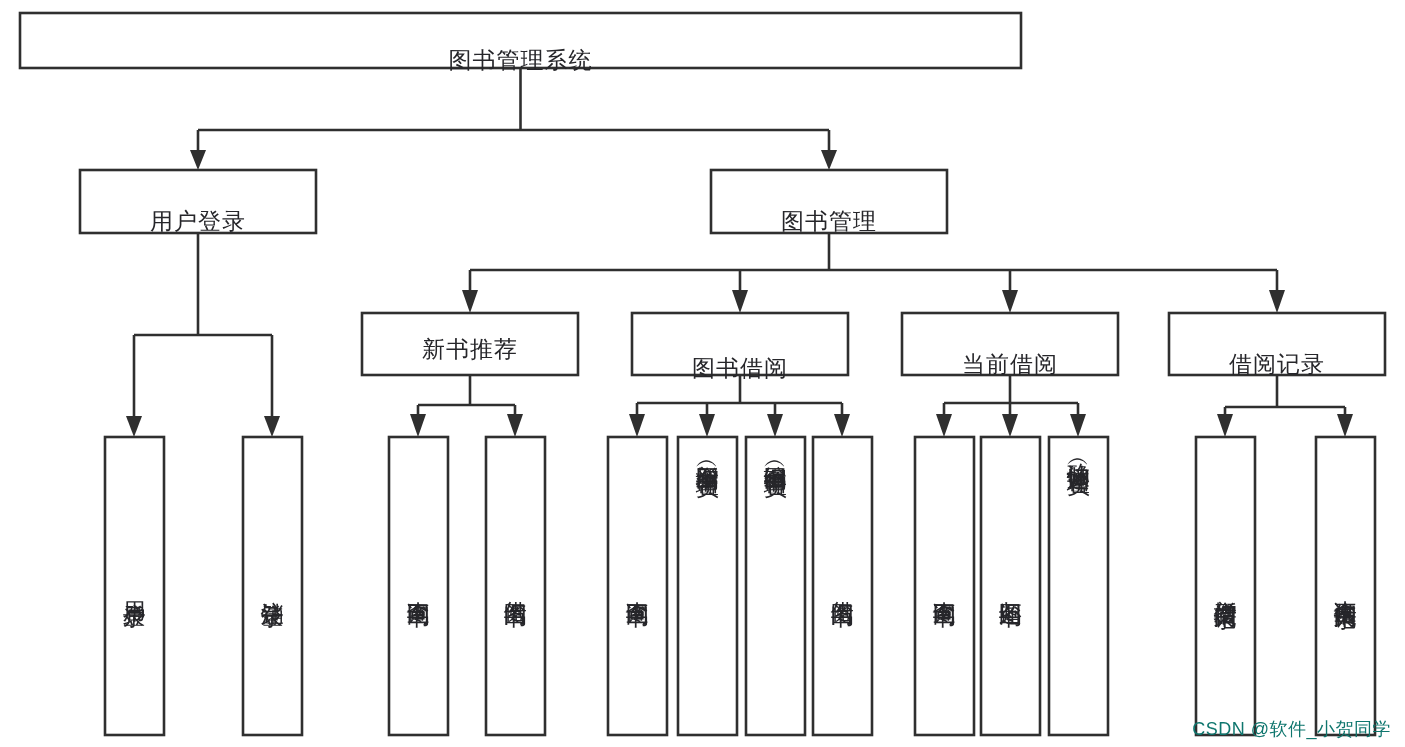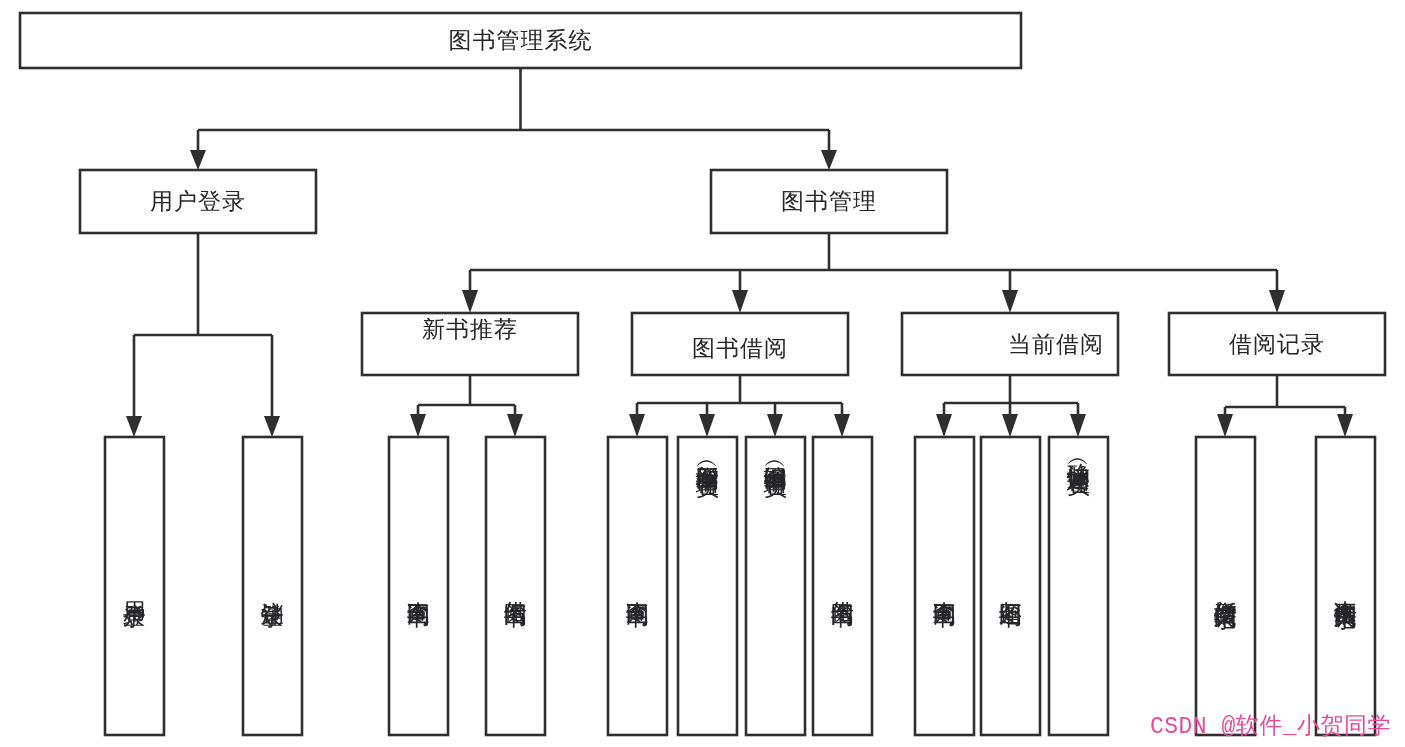--- a/index.html
+++ b/index.html
@@ -67,6 +67,7 @@
     white-space: nowrap;
     pointer-events: none;
     font-family: "Liberation Sans", "DejaVu Sans", sans-serif;
+    margin-top: 20px;
   }
   #watermark {
     position: absolute;

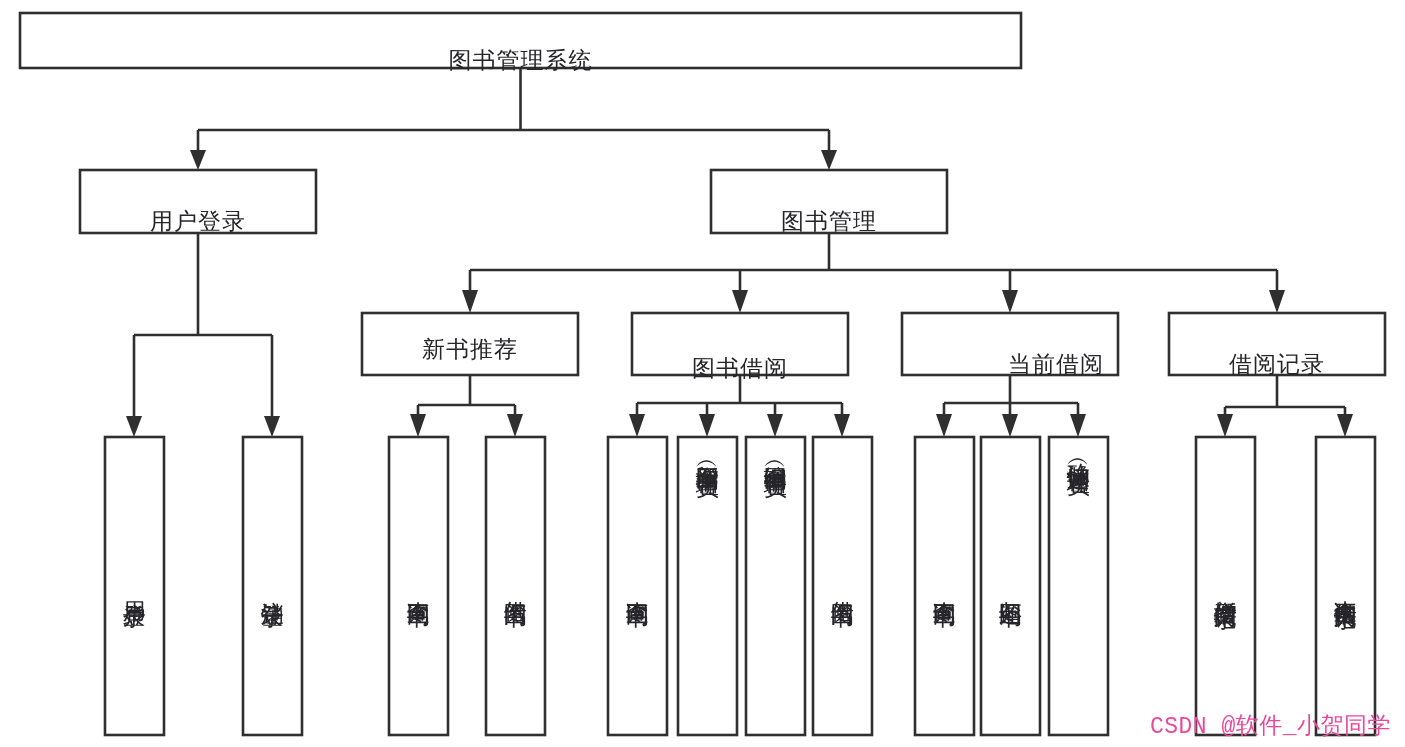--- a/index.html
+++ b/index.html
@@ -200,7 +200,7 @@
 
   <div class="horiz-label-wrap" style="left:362px; top:298px; width:216px; height:62px;">新书推荐</div>
   <div class="horiz-label-wrap" style="left:632px; top:313px; width:216px; height:70px;">图书借阅</div>
-  <div class="horiz-label-wrap" style="left:948px; top:313px; width:216px; height:62px;">当前借阅</div>
+  <div class="horiz-label-wrap" style="left:902px; top:313px; width:216px; height:62px;">当前借阅</div>
   <div class="horiz-label-wrap" style="left:1169px; top:313px; width:216px; height:62px;">借阅记录</div>
 
   <div class="vert-label-wrap" style="left:105px; top:437px; width:59px; height:298px;">用户登录</div>

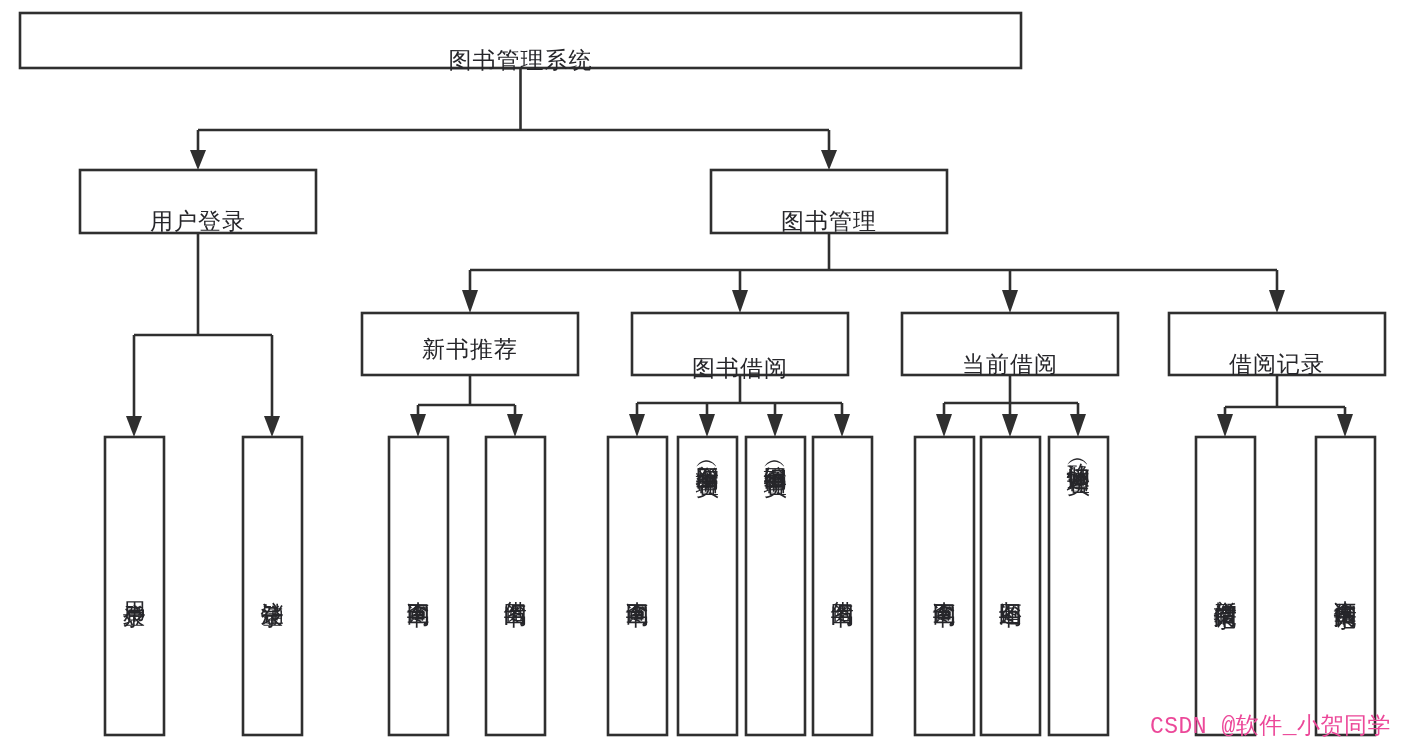--- a/index.html
+++ b/index.html
@@ -73,10 +73,10 @@
     position: absolute;
     right: 14px;
     bottom: 6px;
-    font-size: 23px;
-    color: #ec4899;
+    font-size: 18px;
+    color: #0f766e;
     letter-spacing: 0.5px;
-    font-family: Liberation Mono, monospace;
+    font-family: Liberation Sans, sans-serif;
     white-space: nowrap;
   }
 </style>

